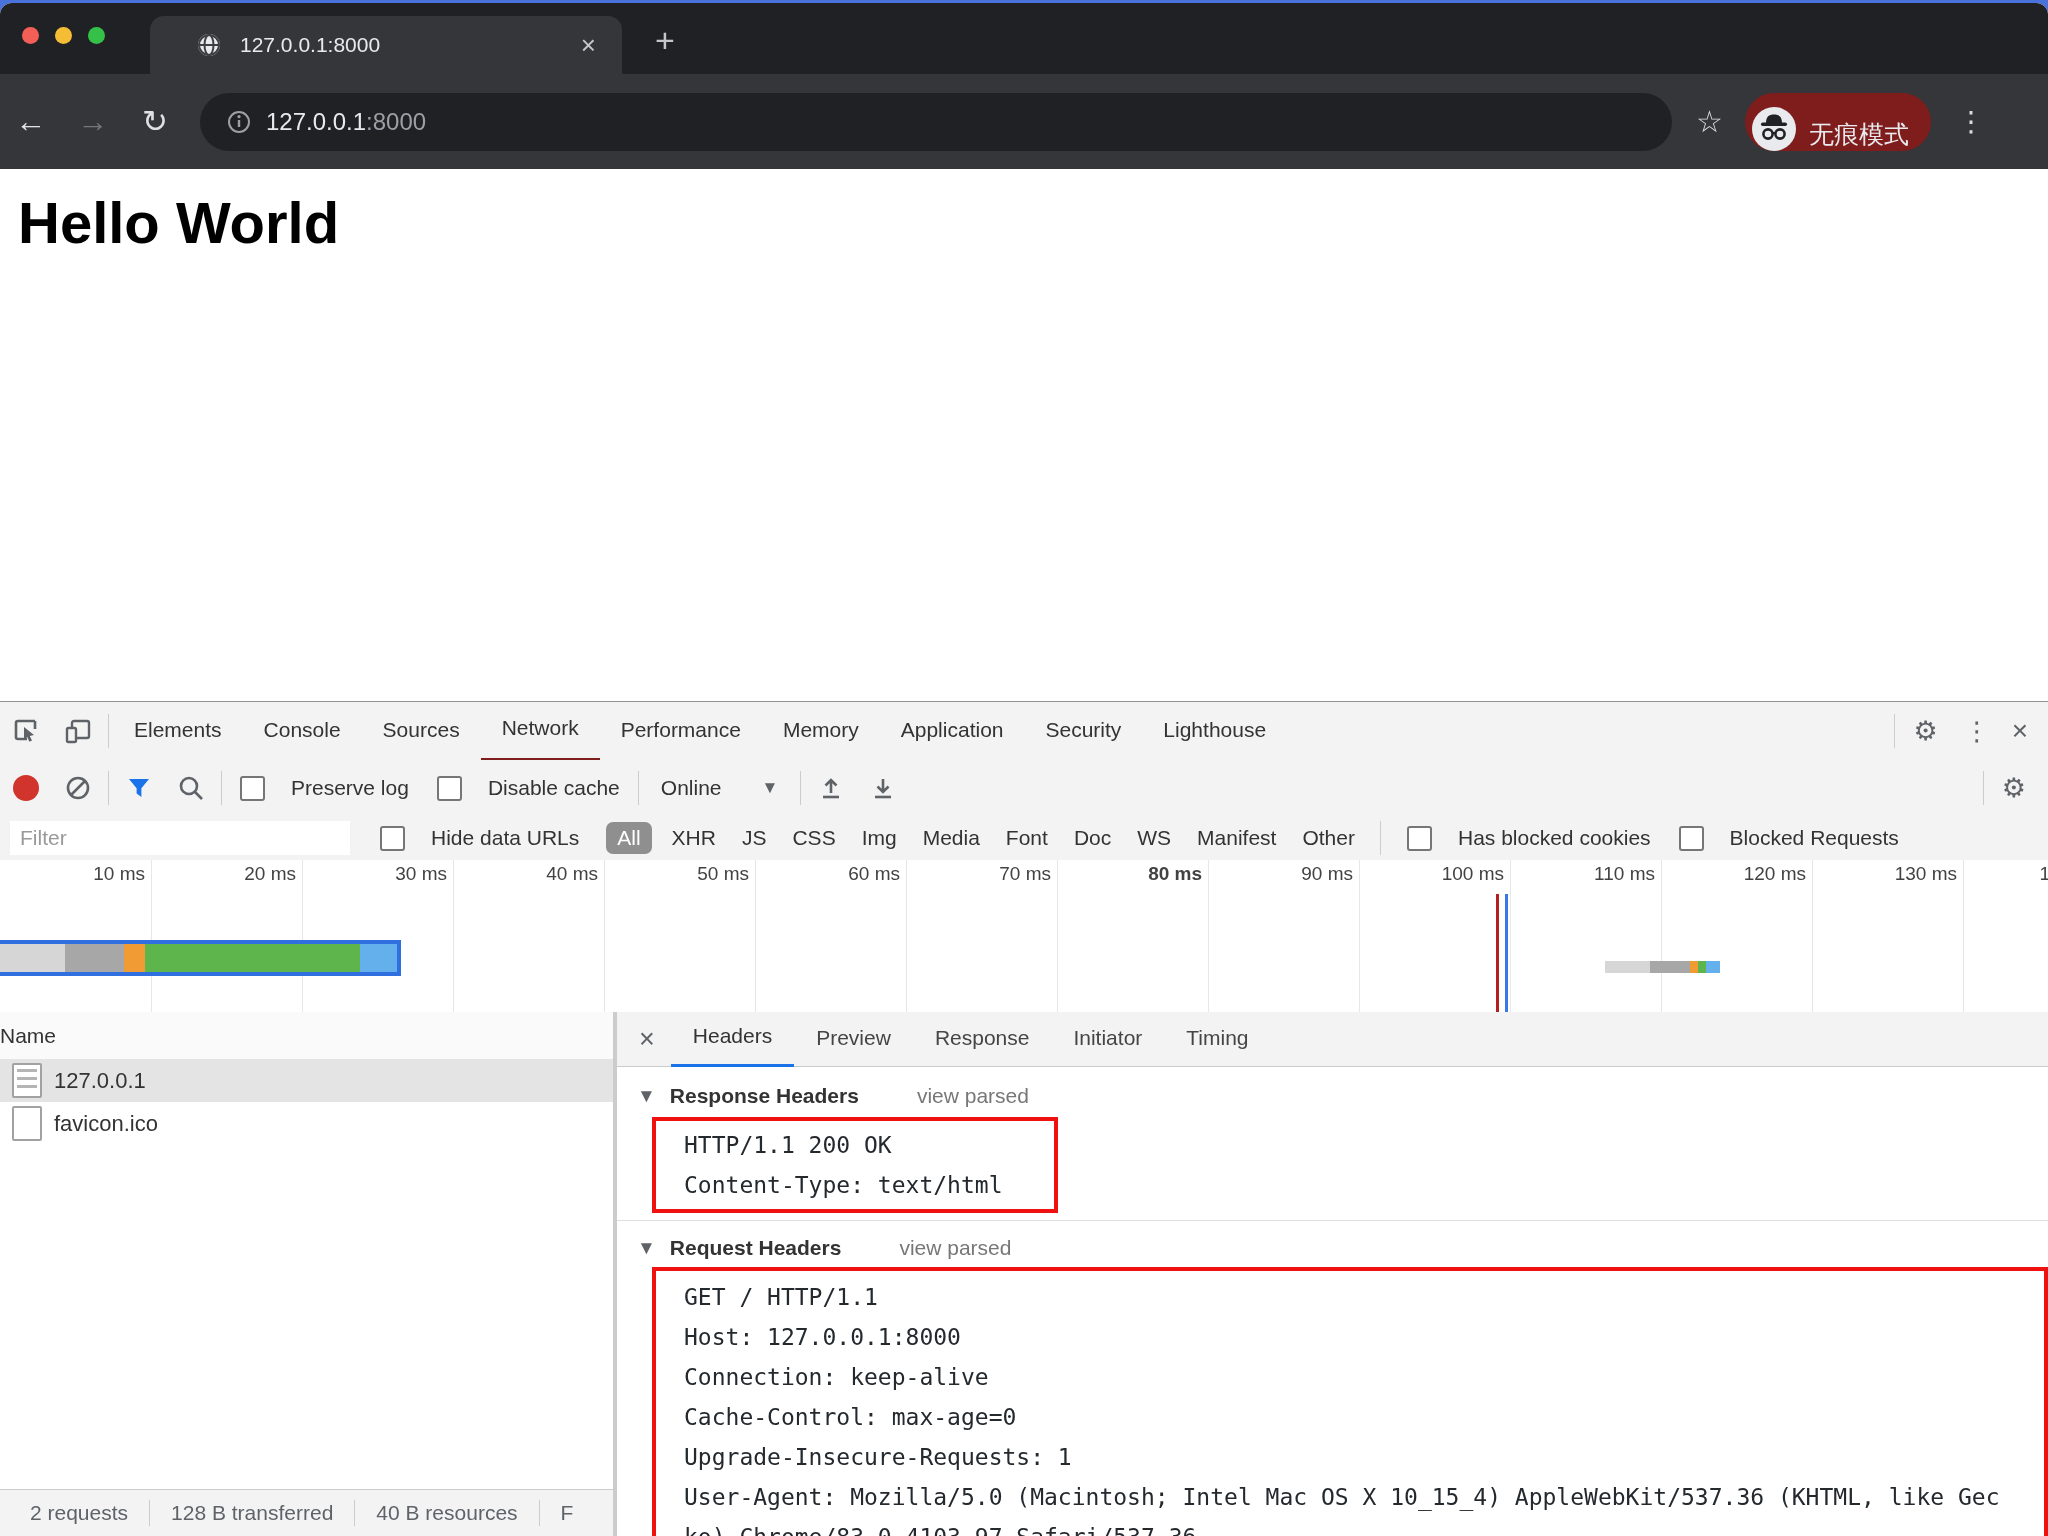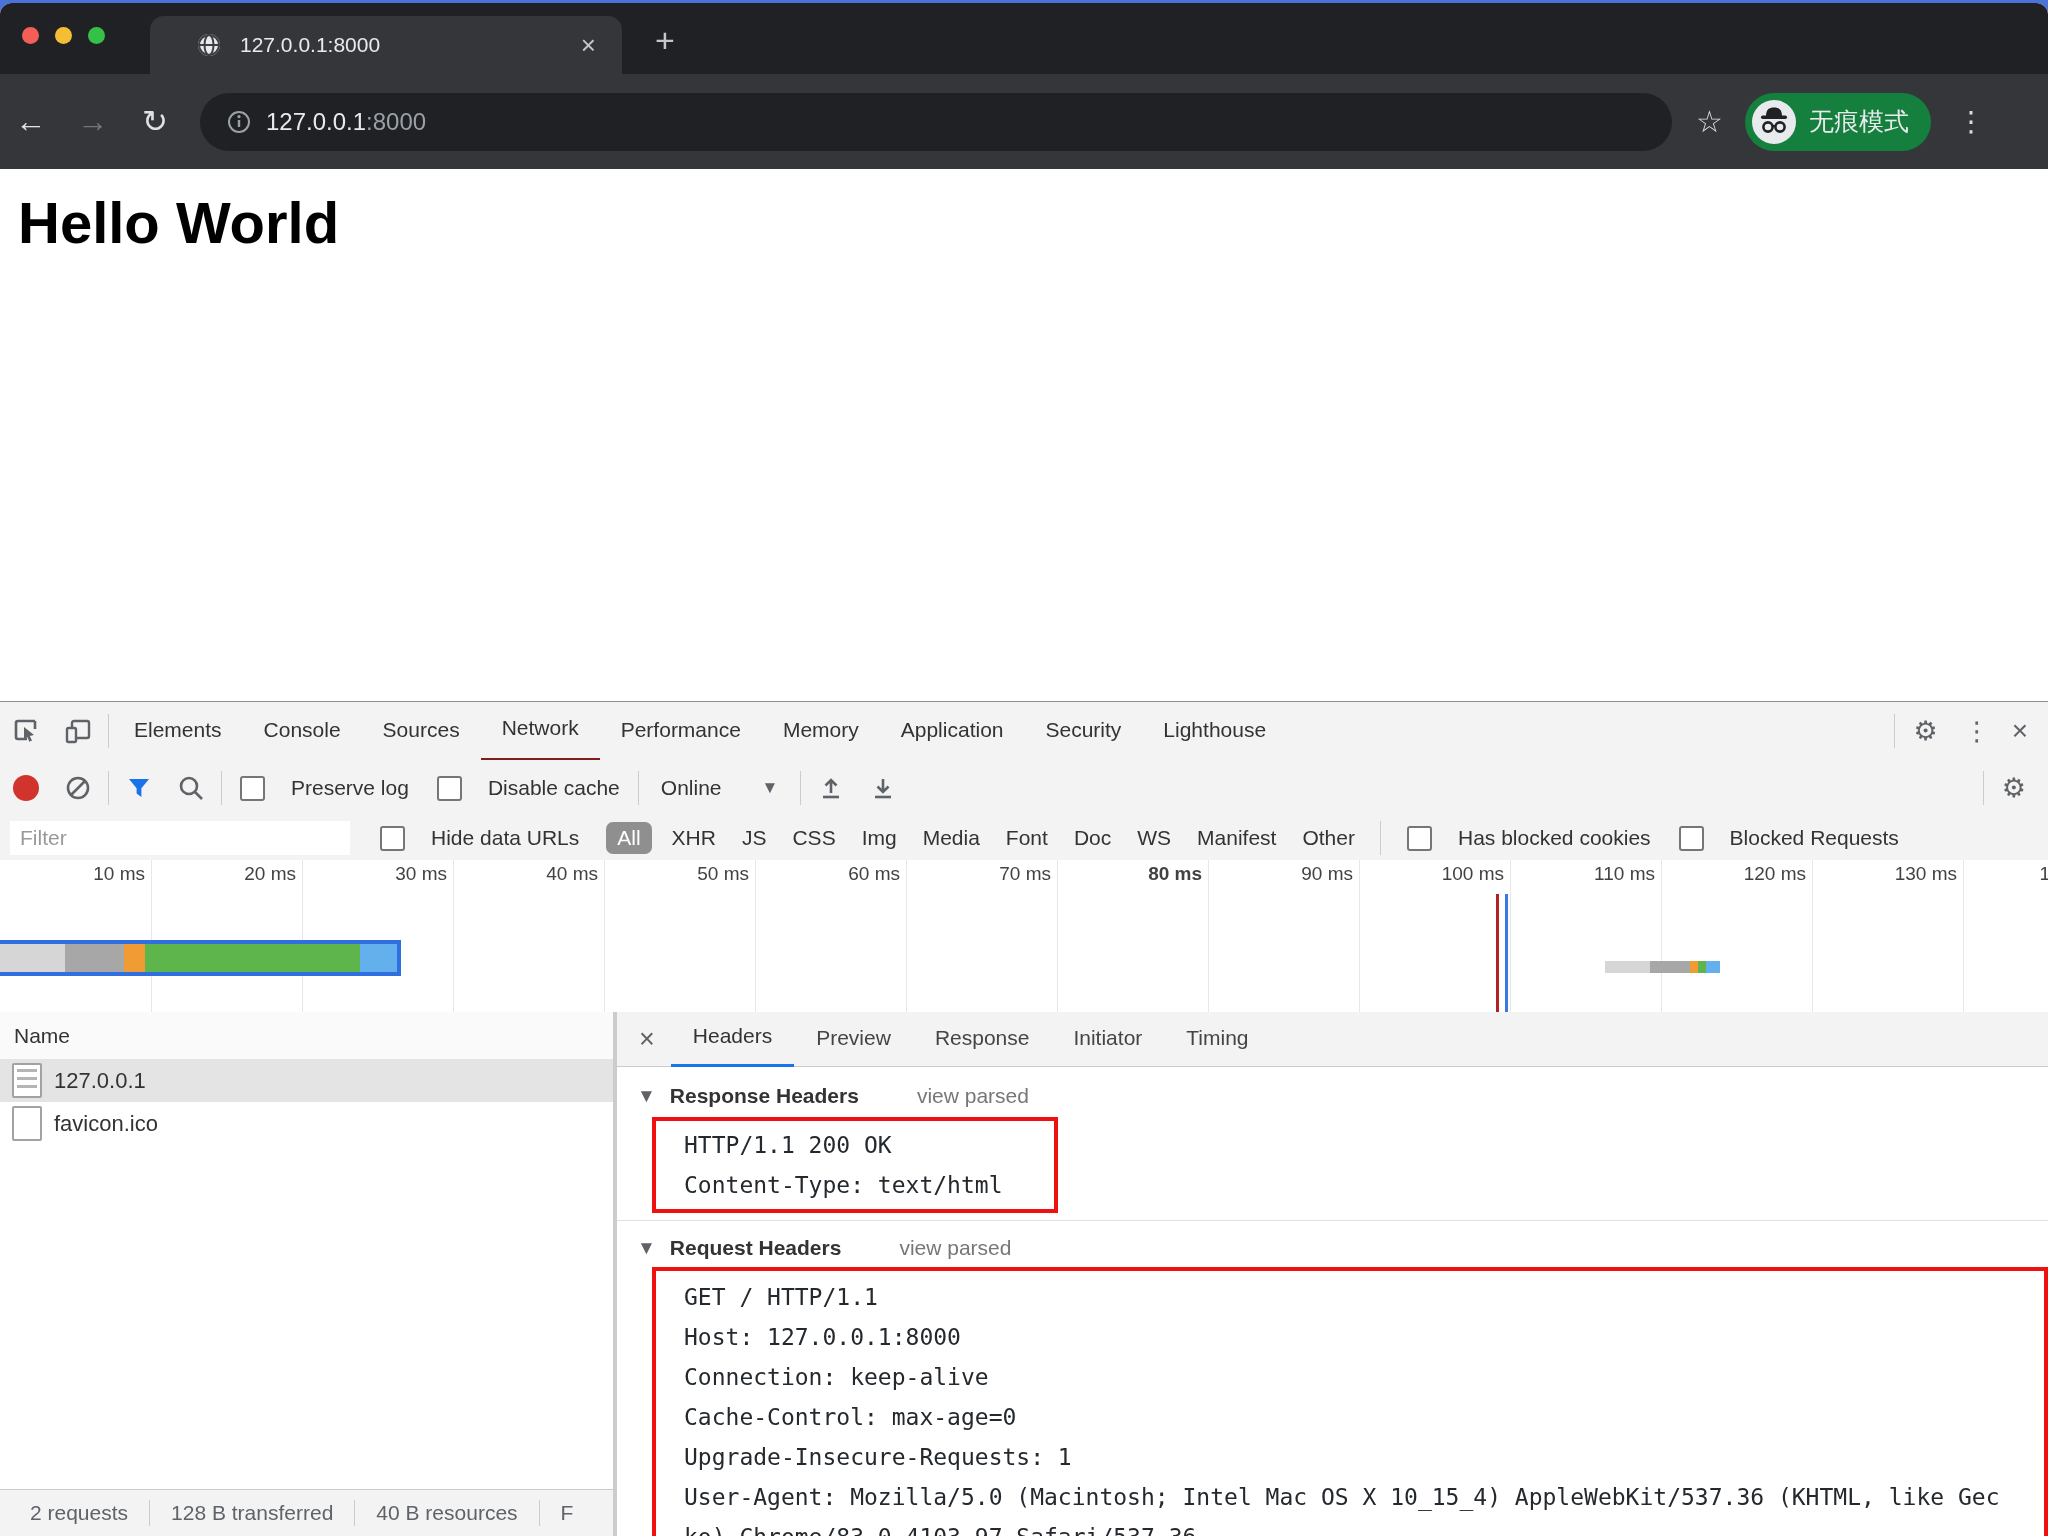--- a/index.html
+++ b/index.html
@@ -24,7 +24,7 @@
   .urlbar .host{color:#e8eaed;font-size:24px;margin-left:14px;}
   .urlbar .port{color:#9aa0a6;font-size:24px;}
   .star{font-size:30px;color:#dadce0;margin-left:24px;}
-  .incog{margin-left:22px;width:186px;height:58px;background:#15803d;border-radius:29px;display:flex;align-items:center;}
+  .incog{margin-left:22px;width:186px;height:58px;background:#7f1d1d;border-radius:29px;display:flex;align-items:flex-end;}
   .incog .spycircle{width:44px;height:44px;background:#e8eaed;border-radius:50%;margin-left:7px;display:flex;align-items:center;justify-content:center;}
   .incog .lbl{color:#e8eaed;font-size:25px;margin-left:13px;}
   .kebab-light{color:#dadce0;font-size:28px;margin-left:26px;letter-spacing:0;}

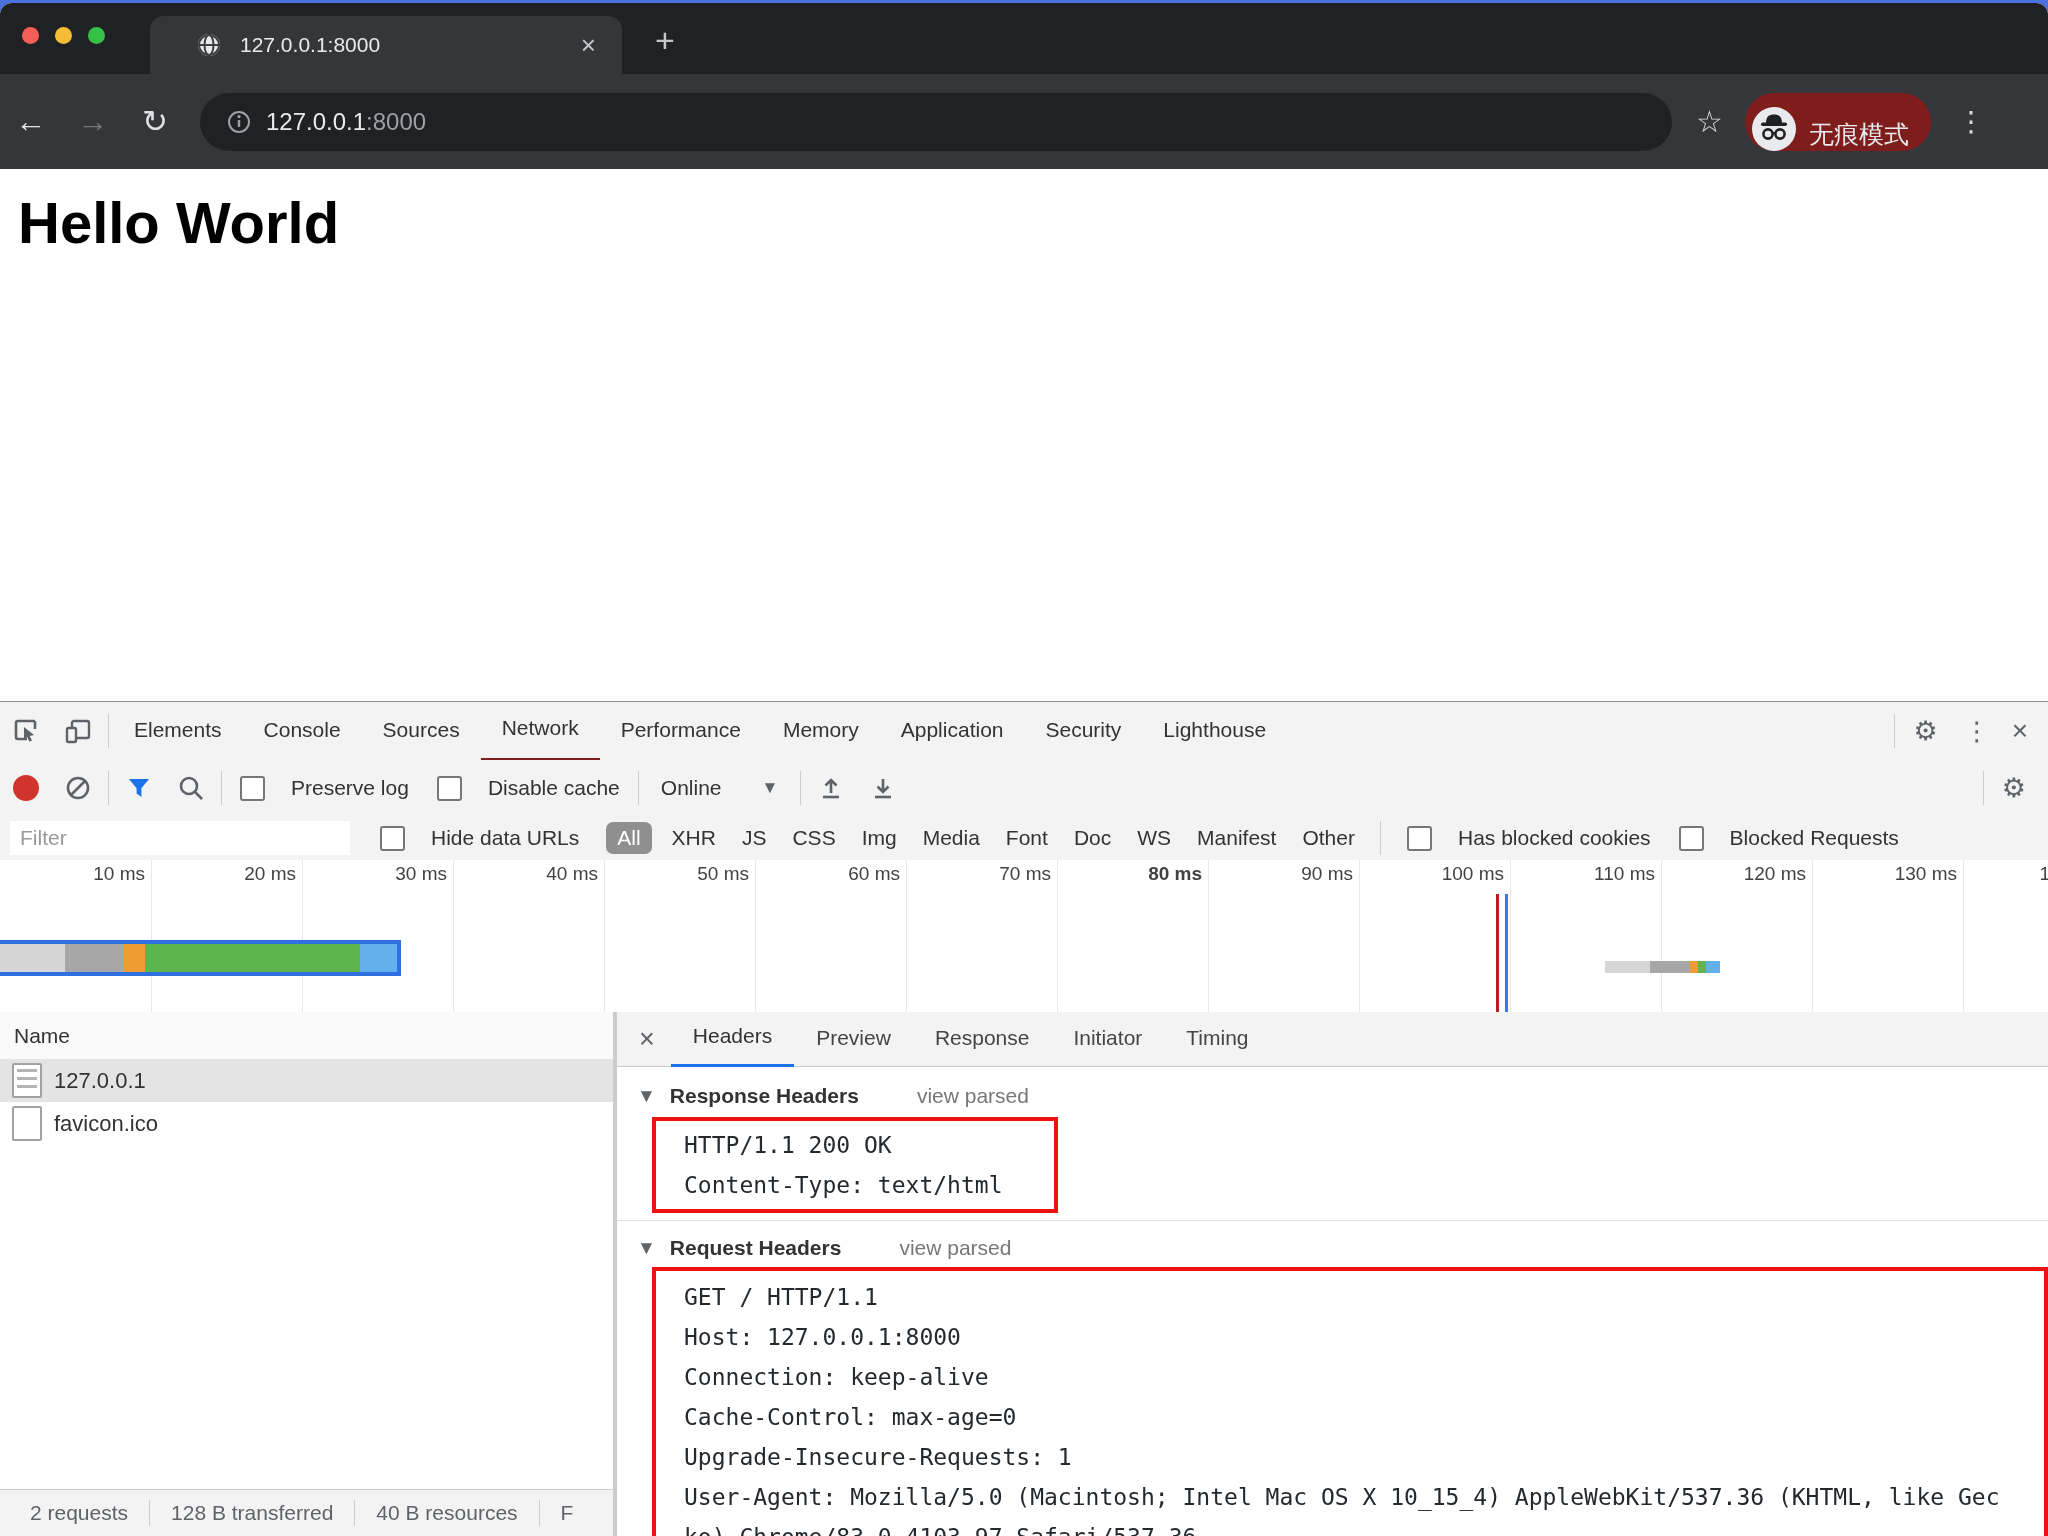--- a/index.html
+++ b/index.html
@@ -68,7 +68,7 @@
 
   .dt-main{position:absolute;left:0;top:310px;right:0;bottom:0;}
   .left-panel{position:absolute;left:0;top:0;width:613px;bottom:0;background:#fff;overflow:hidden;}
-  .name-header{position:absolute;left:0;top:0;right:0;height:47px;background:#fafafa;border-bottom:1px solid #ccc;line-height:47px;padding-left:14px;font-size:21px;color:#333;}
+  .name-header{position:absolute;left:0;top:0;right:0;height:47px;background:#fafafa;border-bottom:1px solid #ccc;line-height:47px;font-size:21px;color:#333;}
   .req-row{position:absolute;left:0;right:0;height:43px;display:flex;align-items:center;font-size:22px;color:#333;}
   .req-row.selected{background:#e4e4e4;}
   .ficon{width:26px;height:31px;background:#fff;border:2px solid #a2a2a2;border-radius:2px;margin:0 12px 0 12px;position:relative;}

